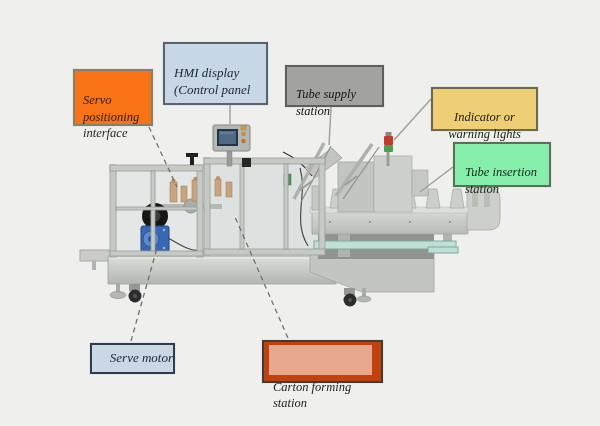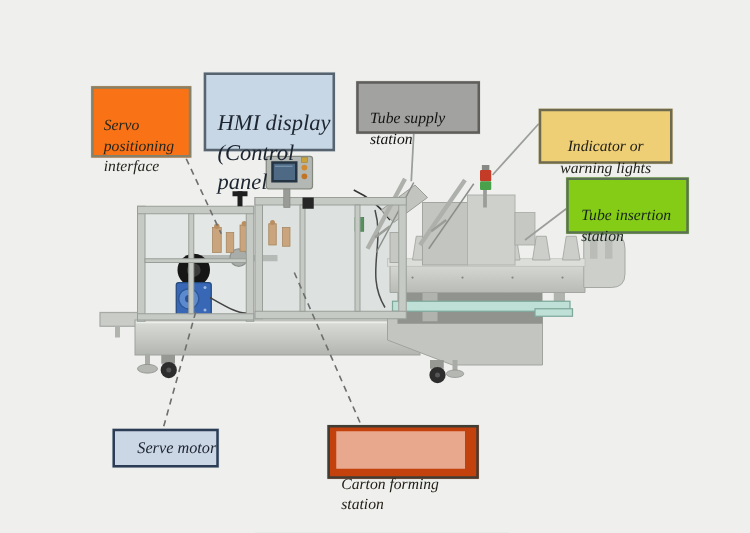--- a/index.html
+++ b/index.html
@@ -19,7 +19,7 @@
   }
   .callout .txt{white-space:pre-line;display:block;}
   .c-servo{left:73px;top:69px;width:80px;height:57px;padding:5px 0 0 8px;}
-  .c-hmi{left:163px;top:58px;width:105px;height:63px;padding:4px 0 0 9px;font-size:18px;}
+  .c-hmi{left:163px;top:42px;width:105px;height:63px;padding:4px 0 0 9px;font-size:13px;}
   .c-hmi .txt2{display:block;margin-top:5px;}
   .c-tubesupply{left:285px;top:65px;width:99px;height:42px;padding:3px 0 0 9px;}
   .c-indicator{left:431px;top:87px;width:107px;height:44px;text-align:center;padding:4px 0 0 0;}

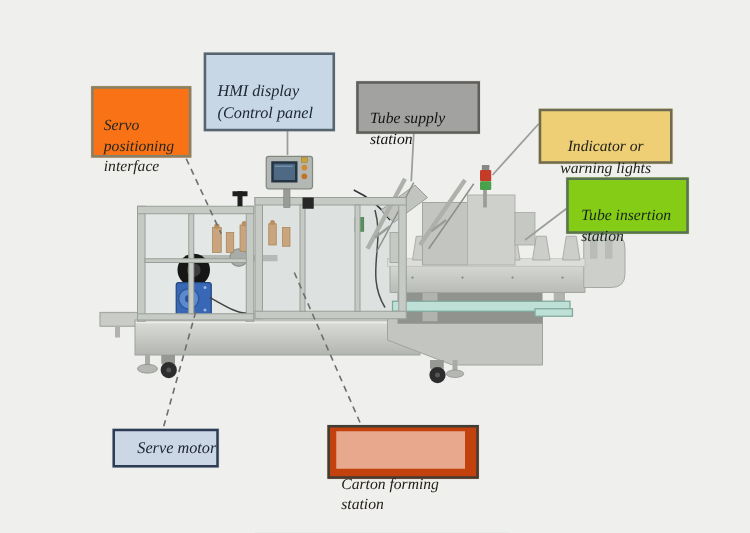--- a/index.html
+++ b/index.html
@@ -218,7 +218,7 @@
 warning lights</span>
   </div>
 
-  <div class="callout c-insertion" style="background: #84cc16; border-color: rgb(91, 113, 87); color: rgb(22, 36, 26);">
+  <div class="callout c-insertion" style="background: #86efac; border-color: rgb(91, 113, 87); color: rgb(22, 36, 26);">
     <span class="txt">Tube insertion
 station</span>
   </div>

